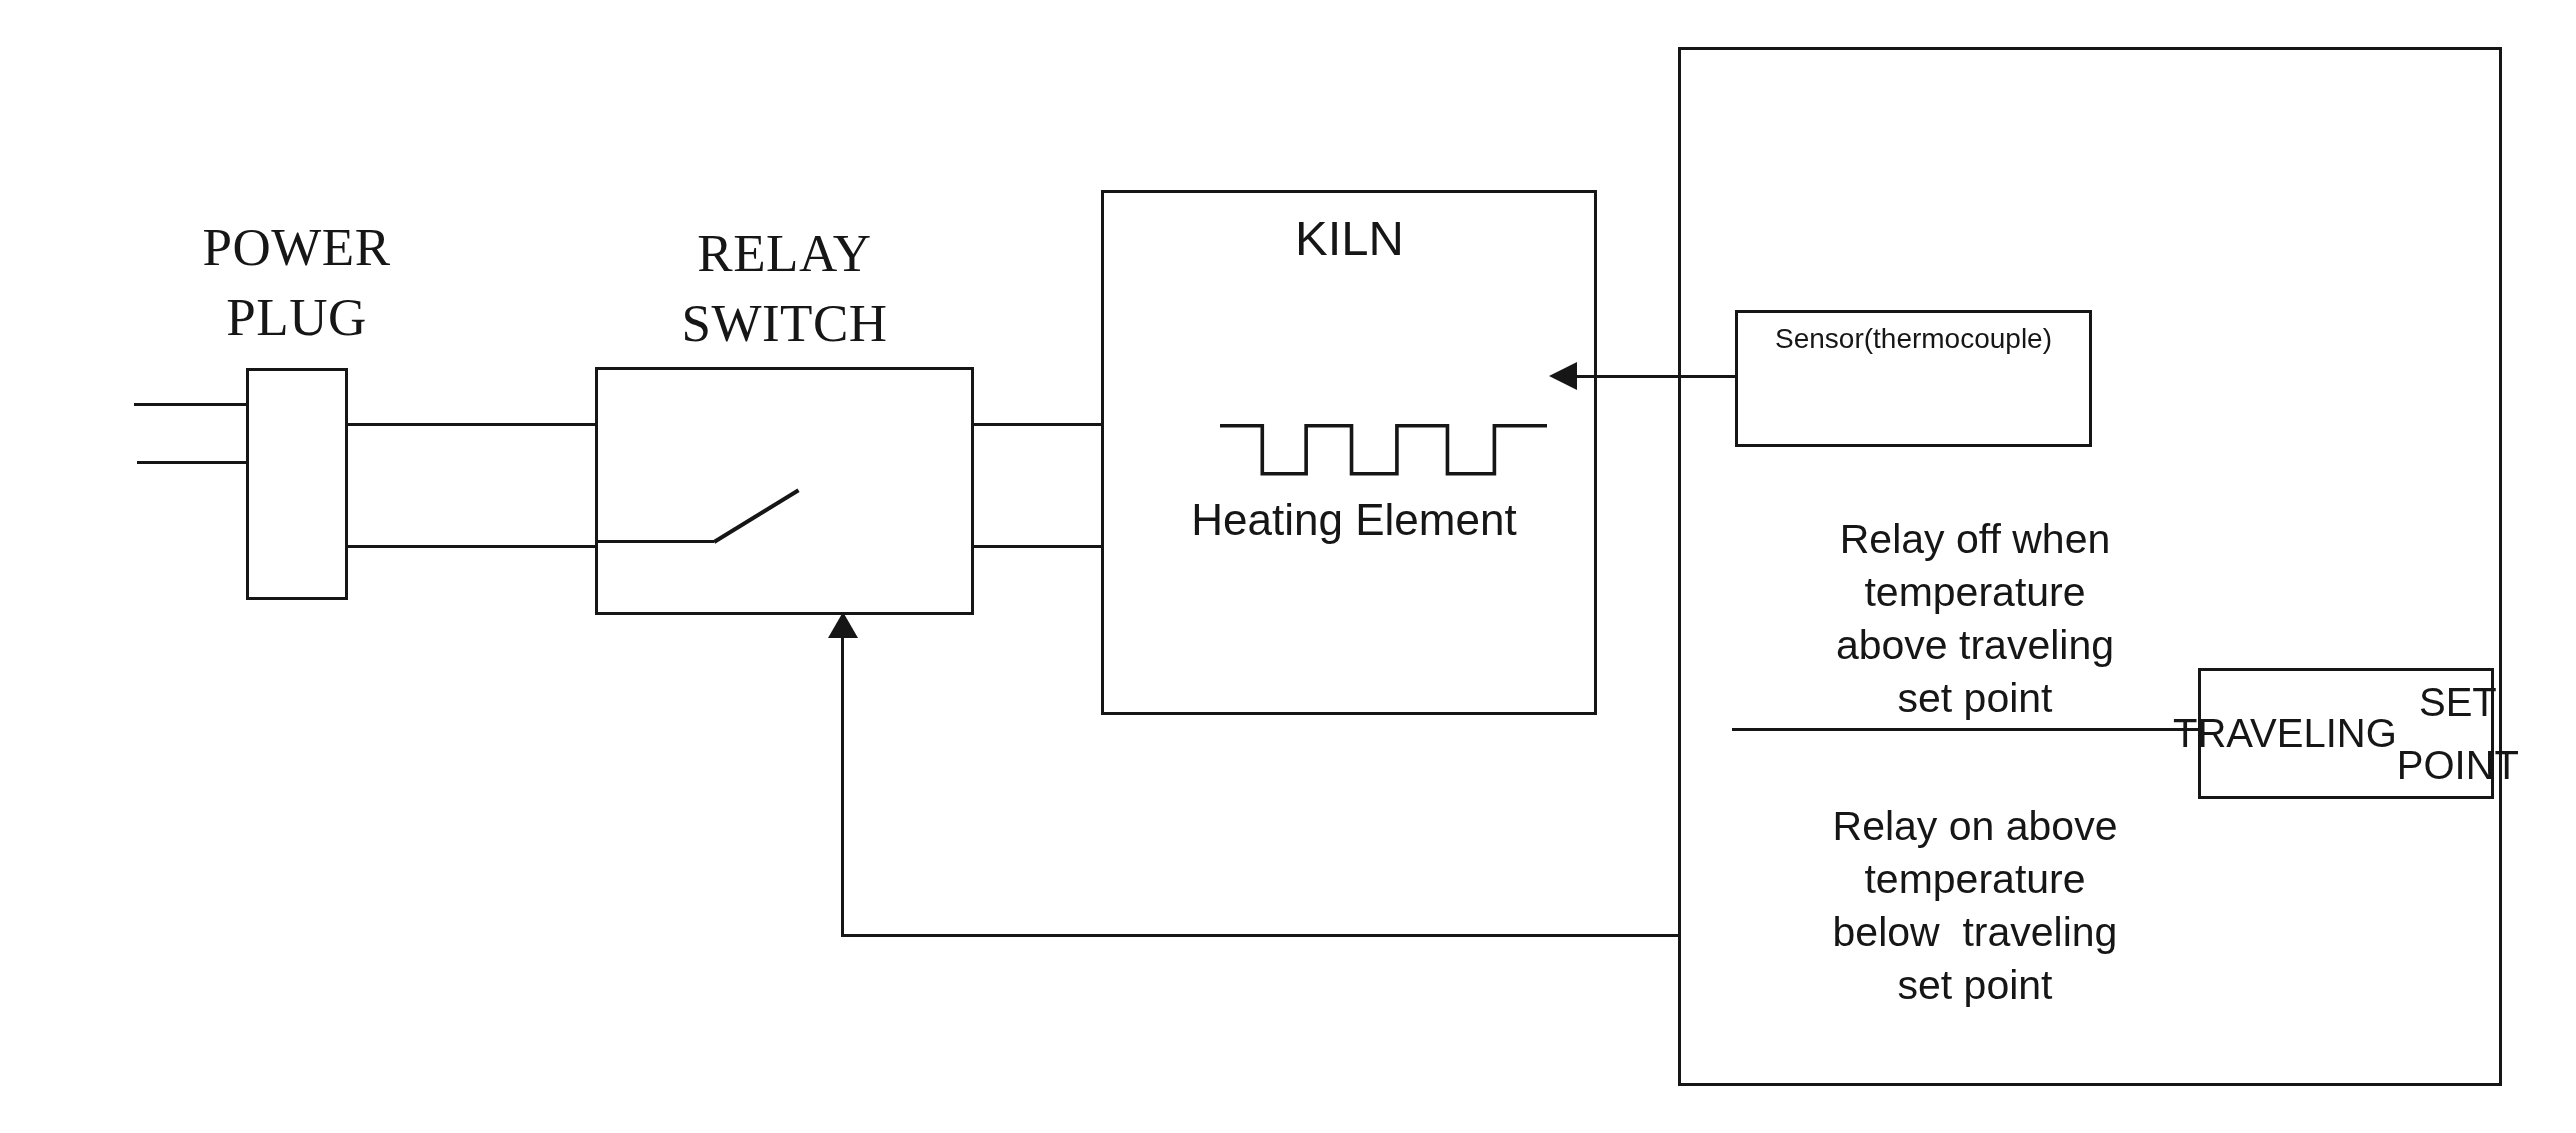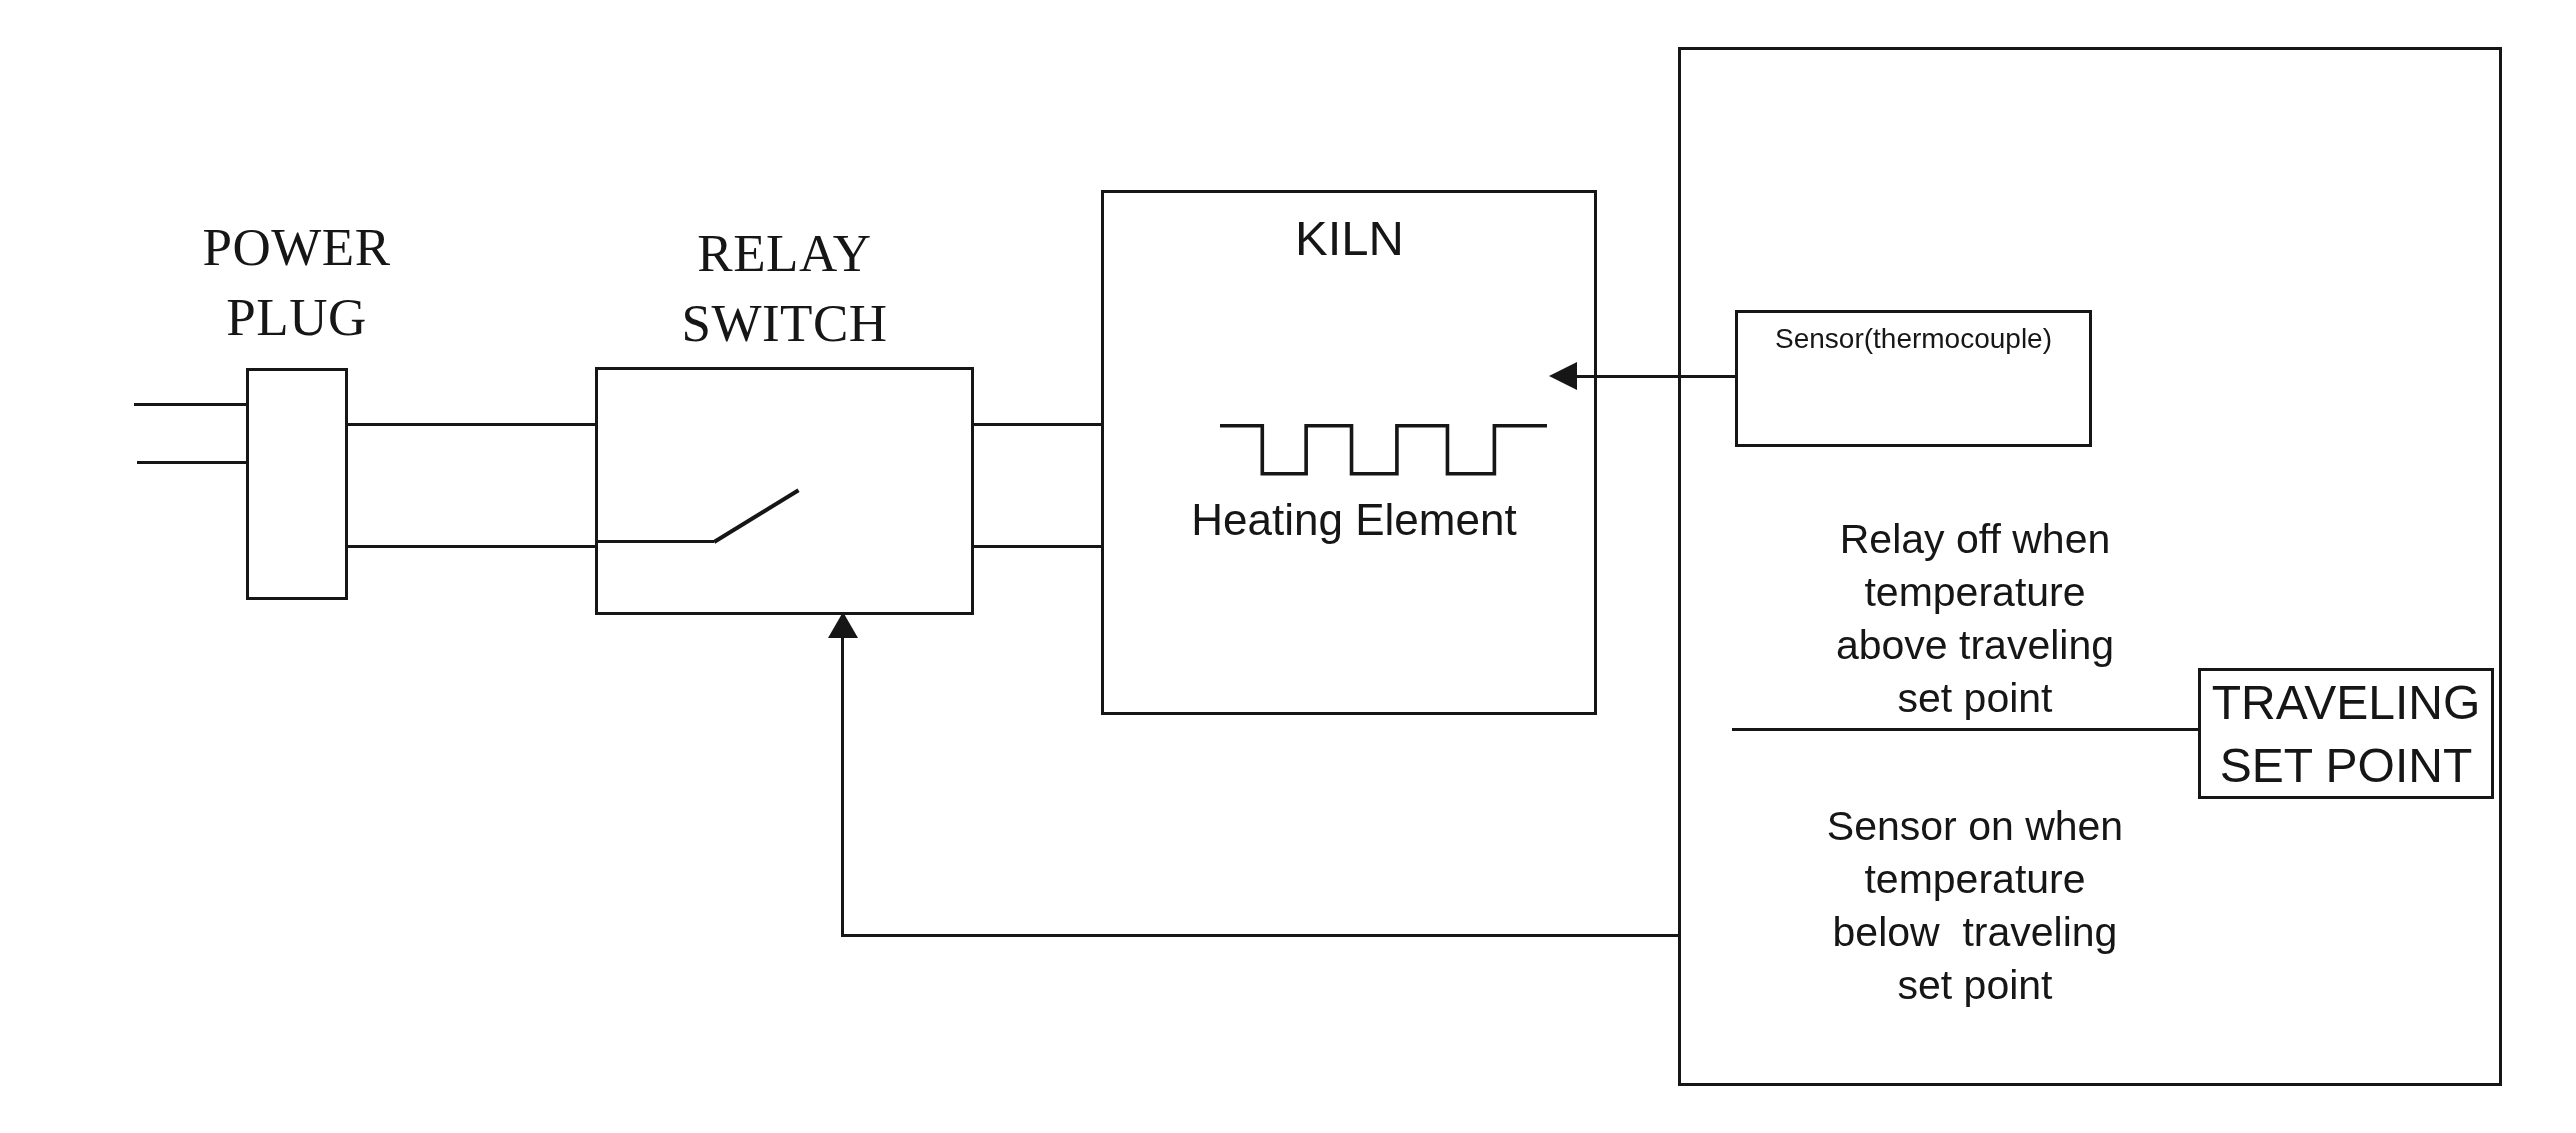--- a/index.html
+++ b/index.html
@@ -54,8 +54,8 @@
   }
   #traveling-set-point-box{
     left:2198px;top:668px;width:296px;height:131px;border-width:3.6px;
-    display:flex;flex-direction:column;align-items:center;justify-content:center;
-    font-size:48px;line-height:63px;text-align:center;
+    display:flex;align-items:center;justify-content:center;
+    font-size:40px;line-height:63px;text-align:center;
   }
   
   #kiln-label{left:1195px;top:210px;width:309px;font-size:49px;line-height:57px;}

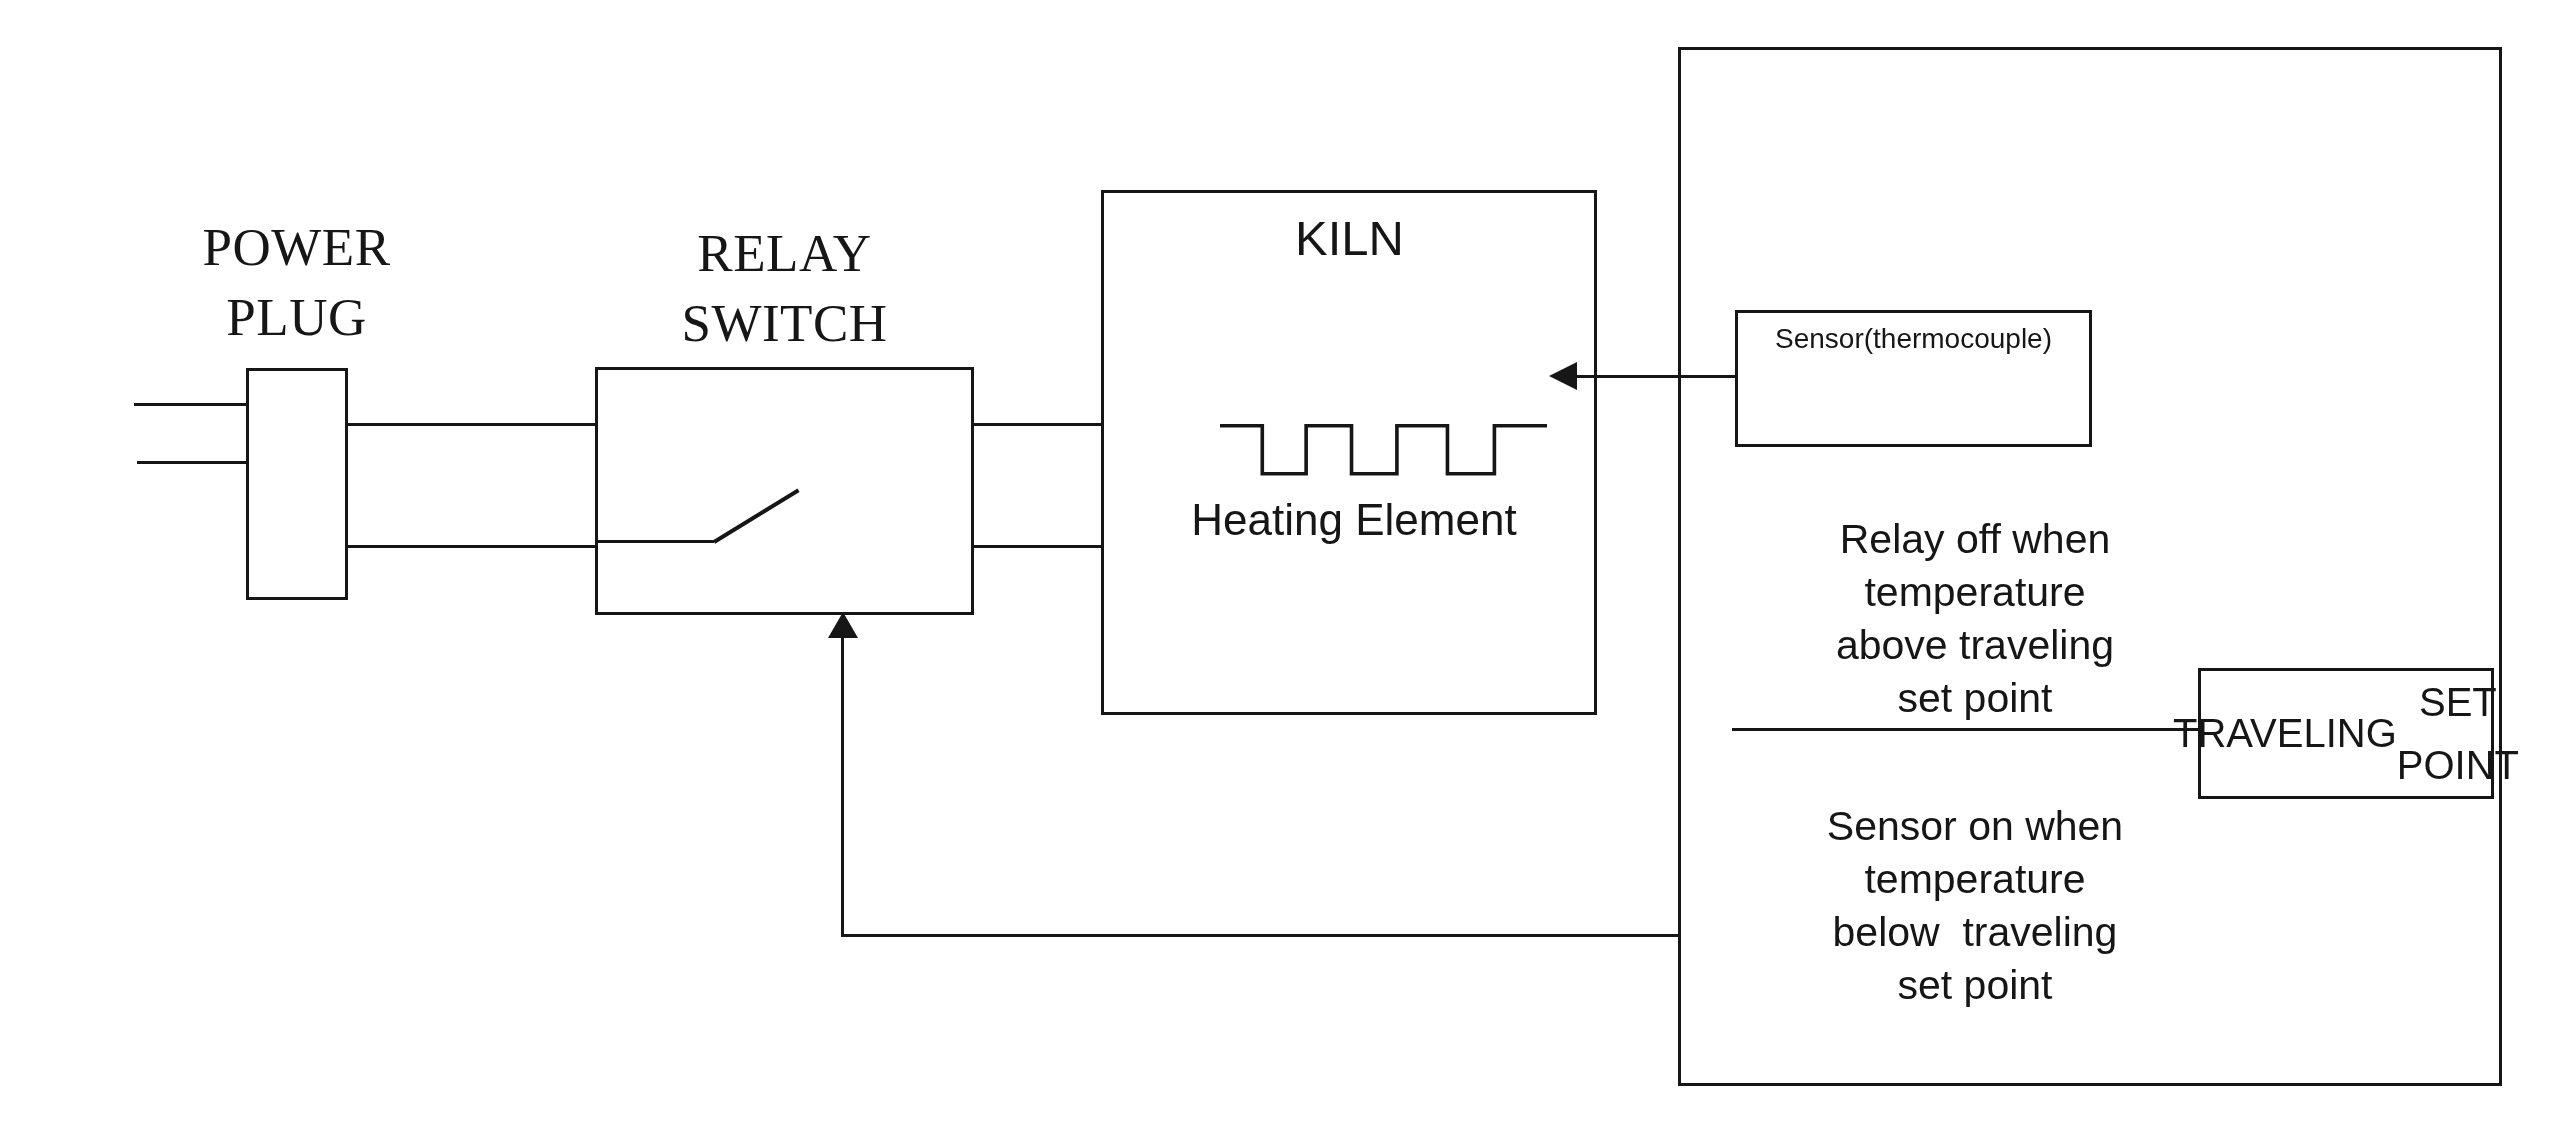--- a/index.html
+++ b/index.html
@@ -159,7 +159,7 @@
   </div>
 
   <div class="lbl note" id="relay-on-note">
-    <span>Sensor on when</span>
+    <span>Relay on above</span>
     <span>temperature</span>
     <span>below  traveling</span>
     <span>set point</span>

